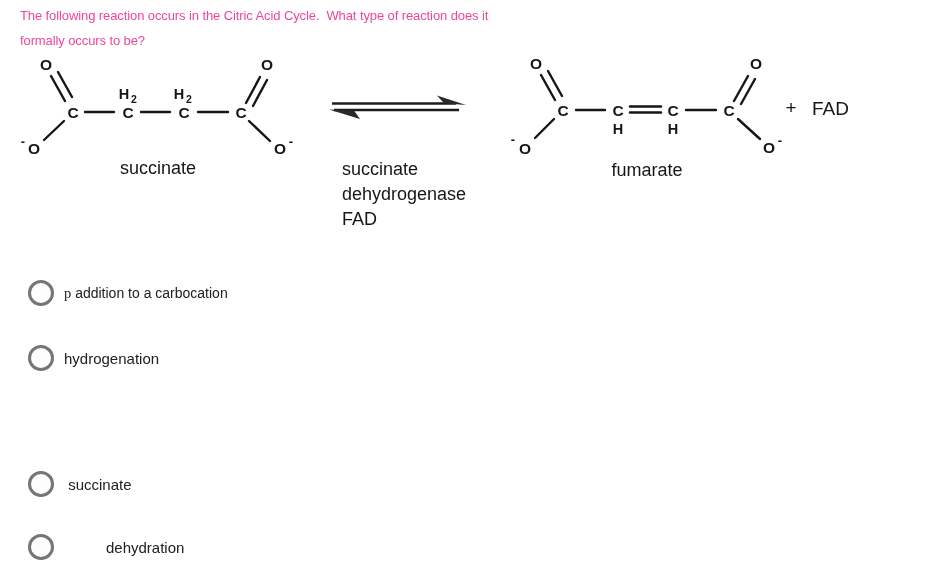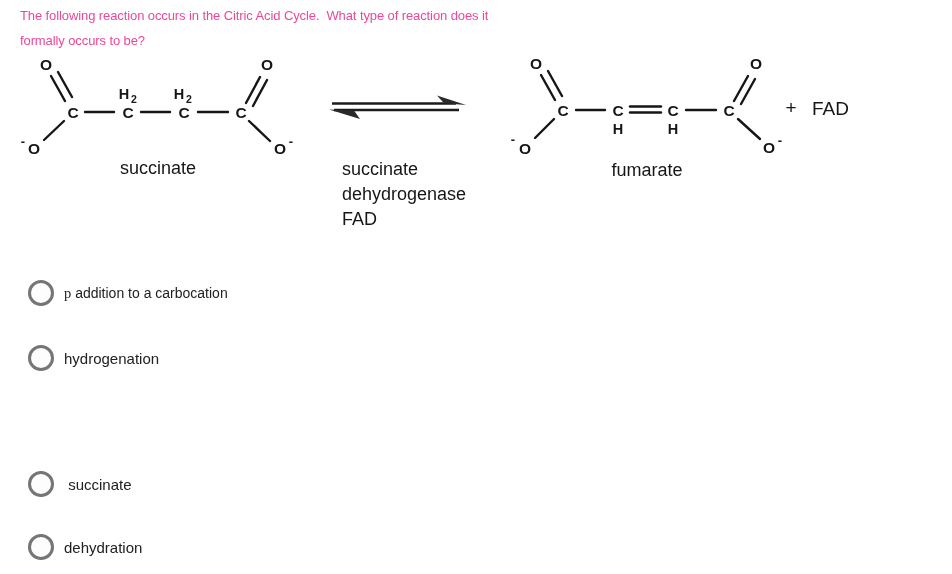--- a/index.html
+++ b/index.html
@@ -63,7 +63,7 @@
   .opt-2 { top: 345px; text-align: center; }
   .opt-3 { top: 409px; }
   .opt-4 { top: 471px; }
-  .opt-5 { top: 534px; }
+  .opt-5 { top: 534px; gap: 42px; }
 </style>
 </head>
 <body>

